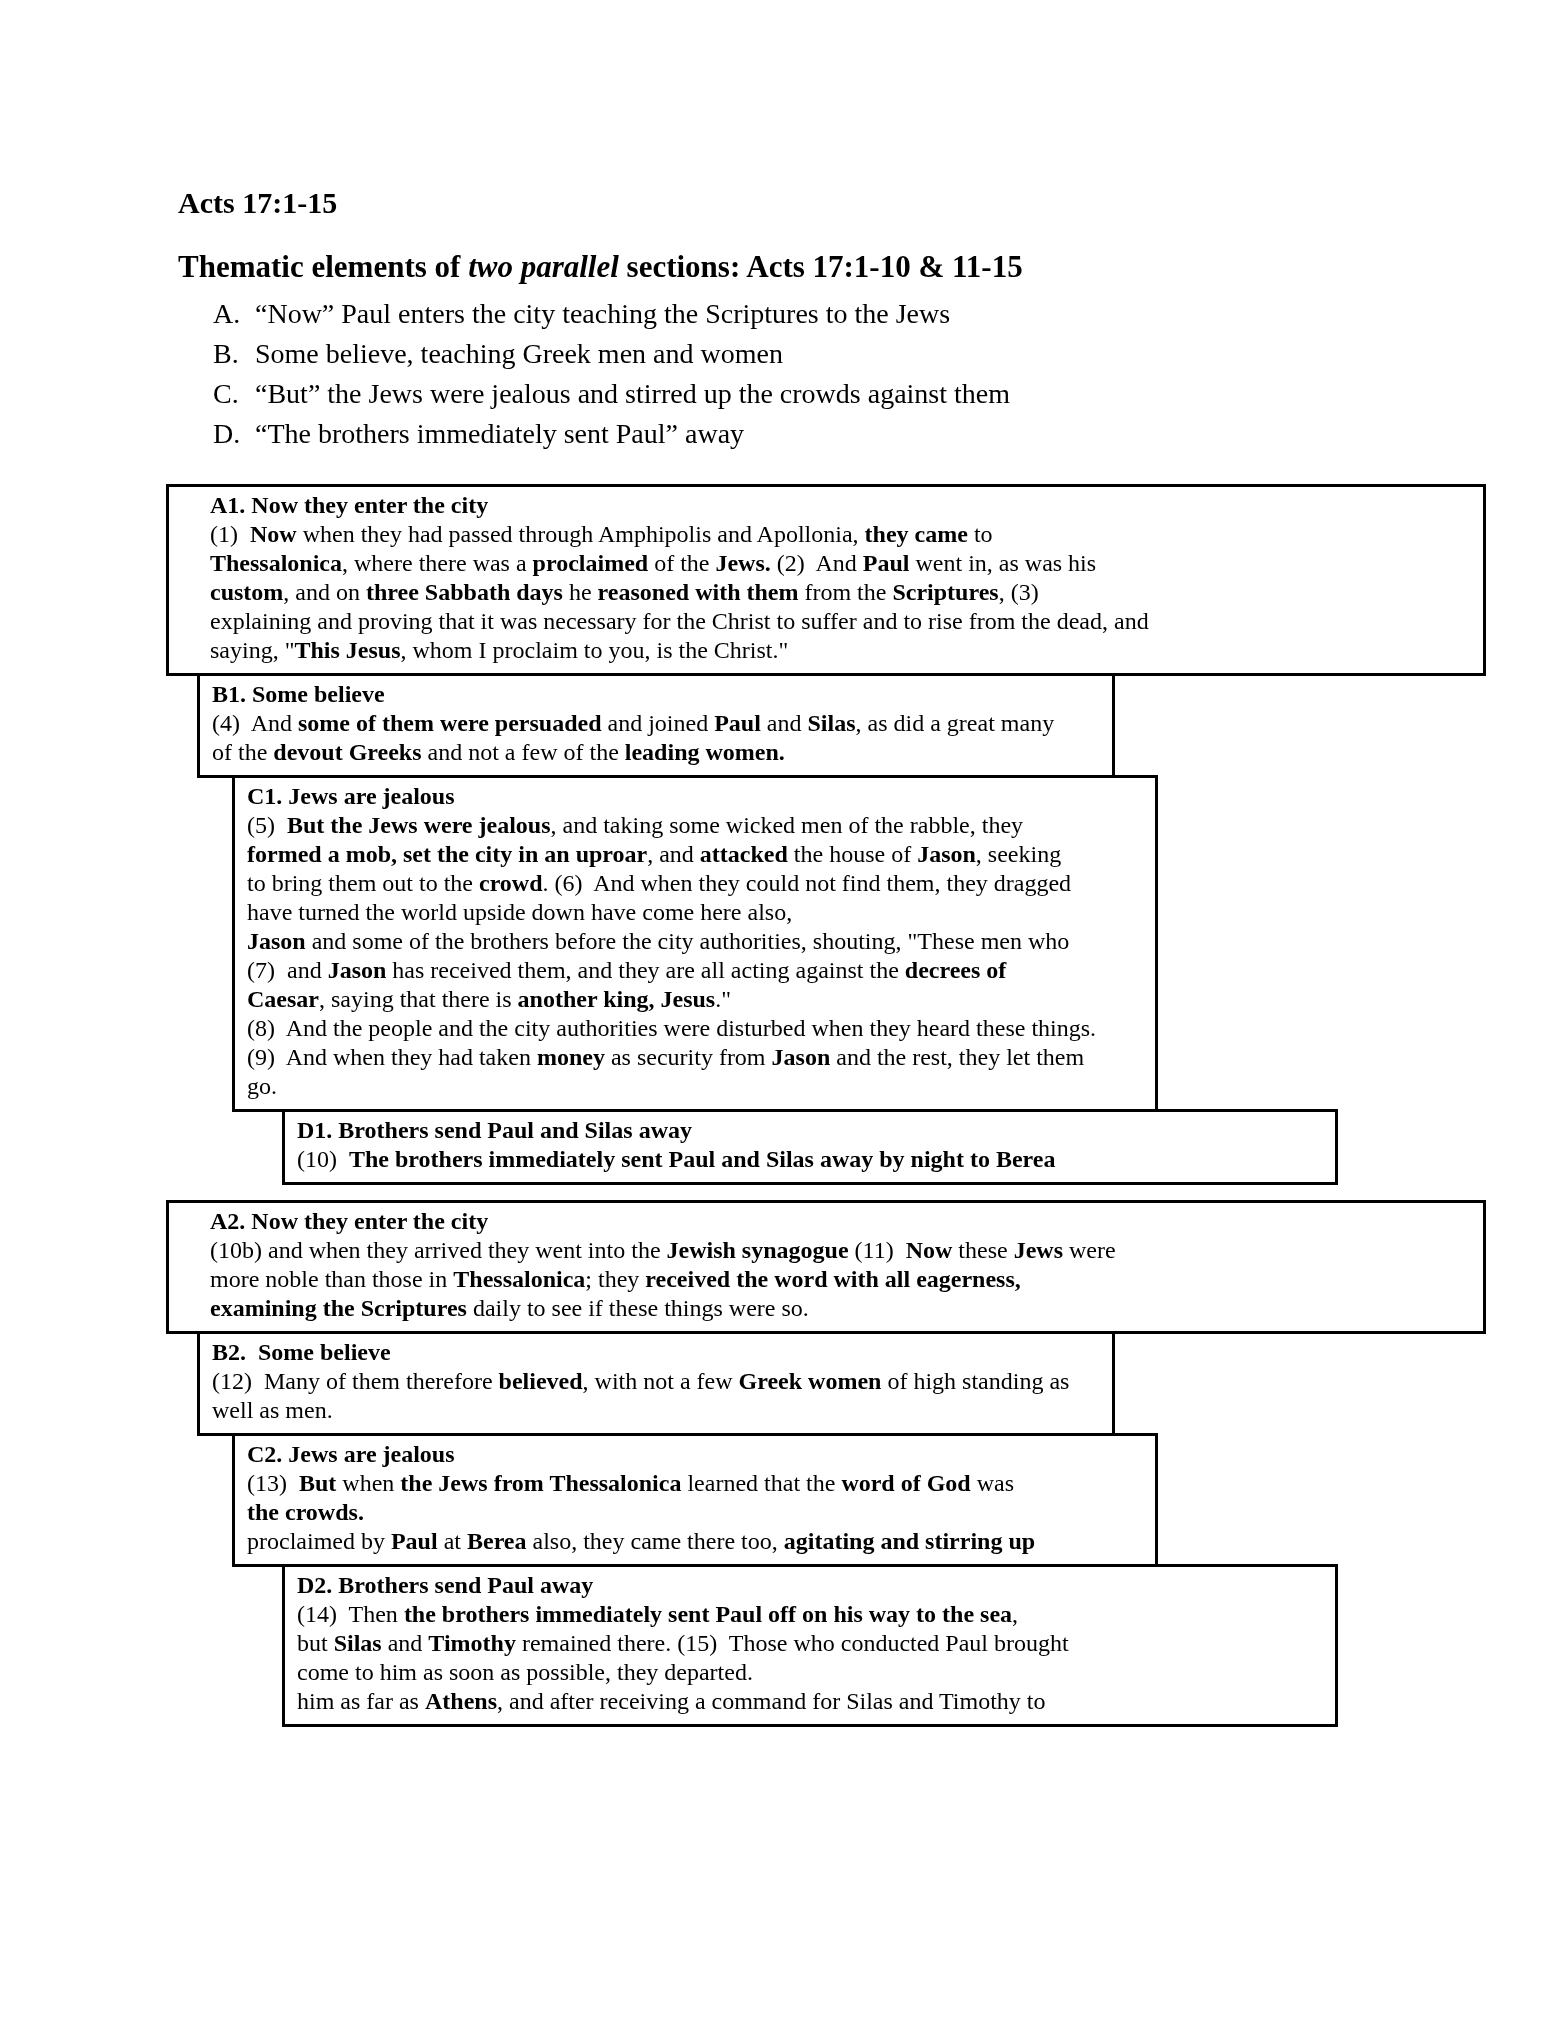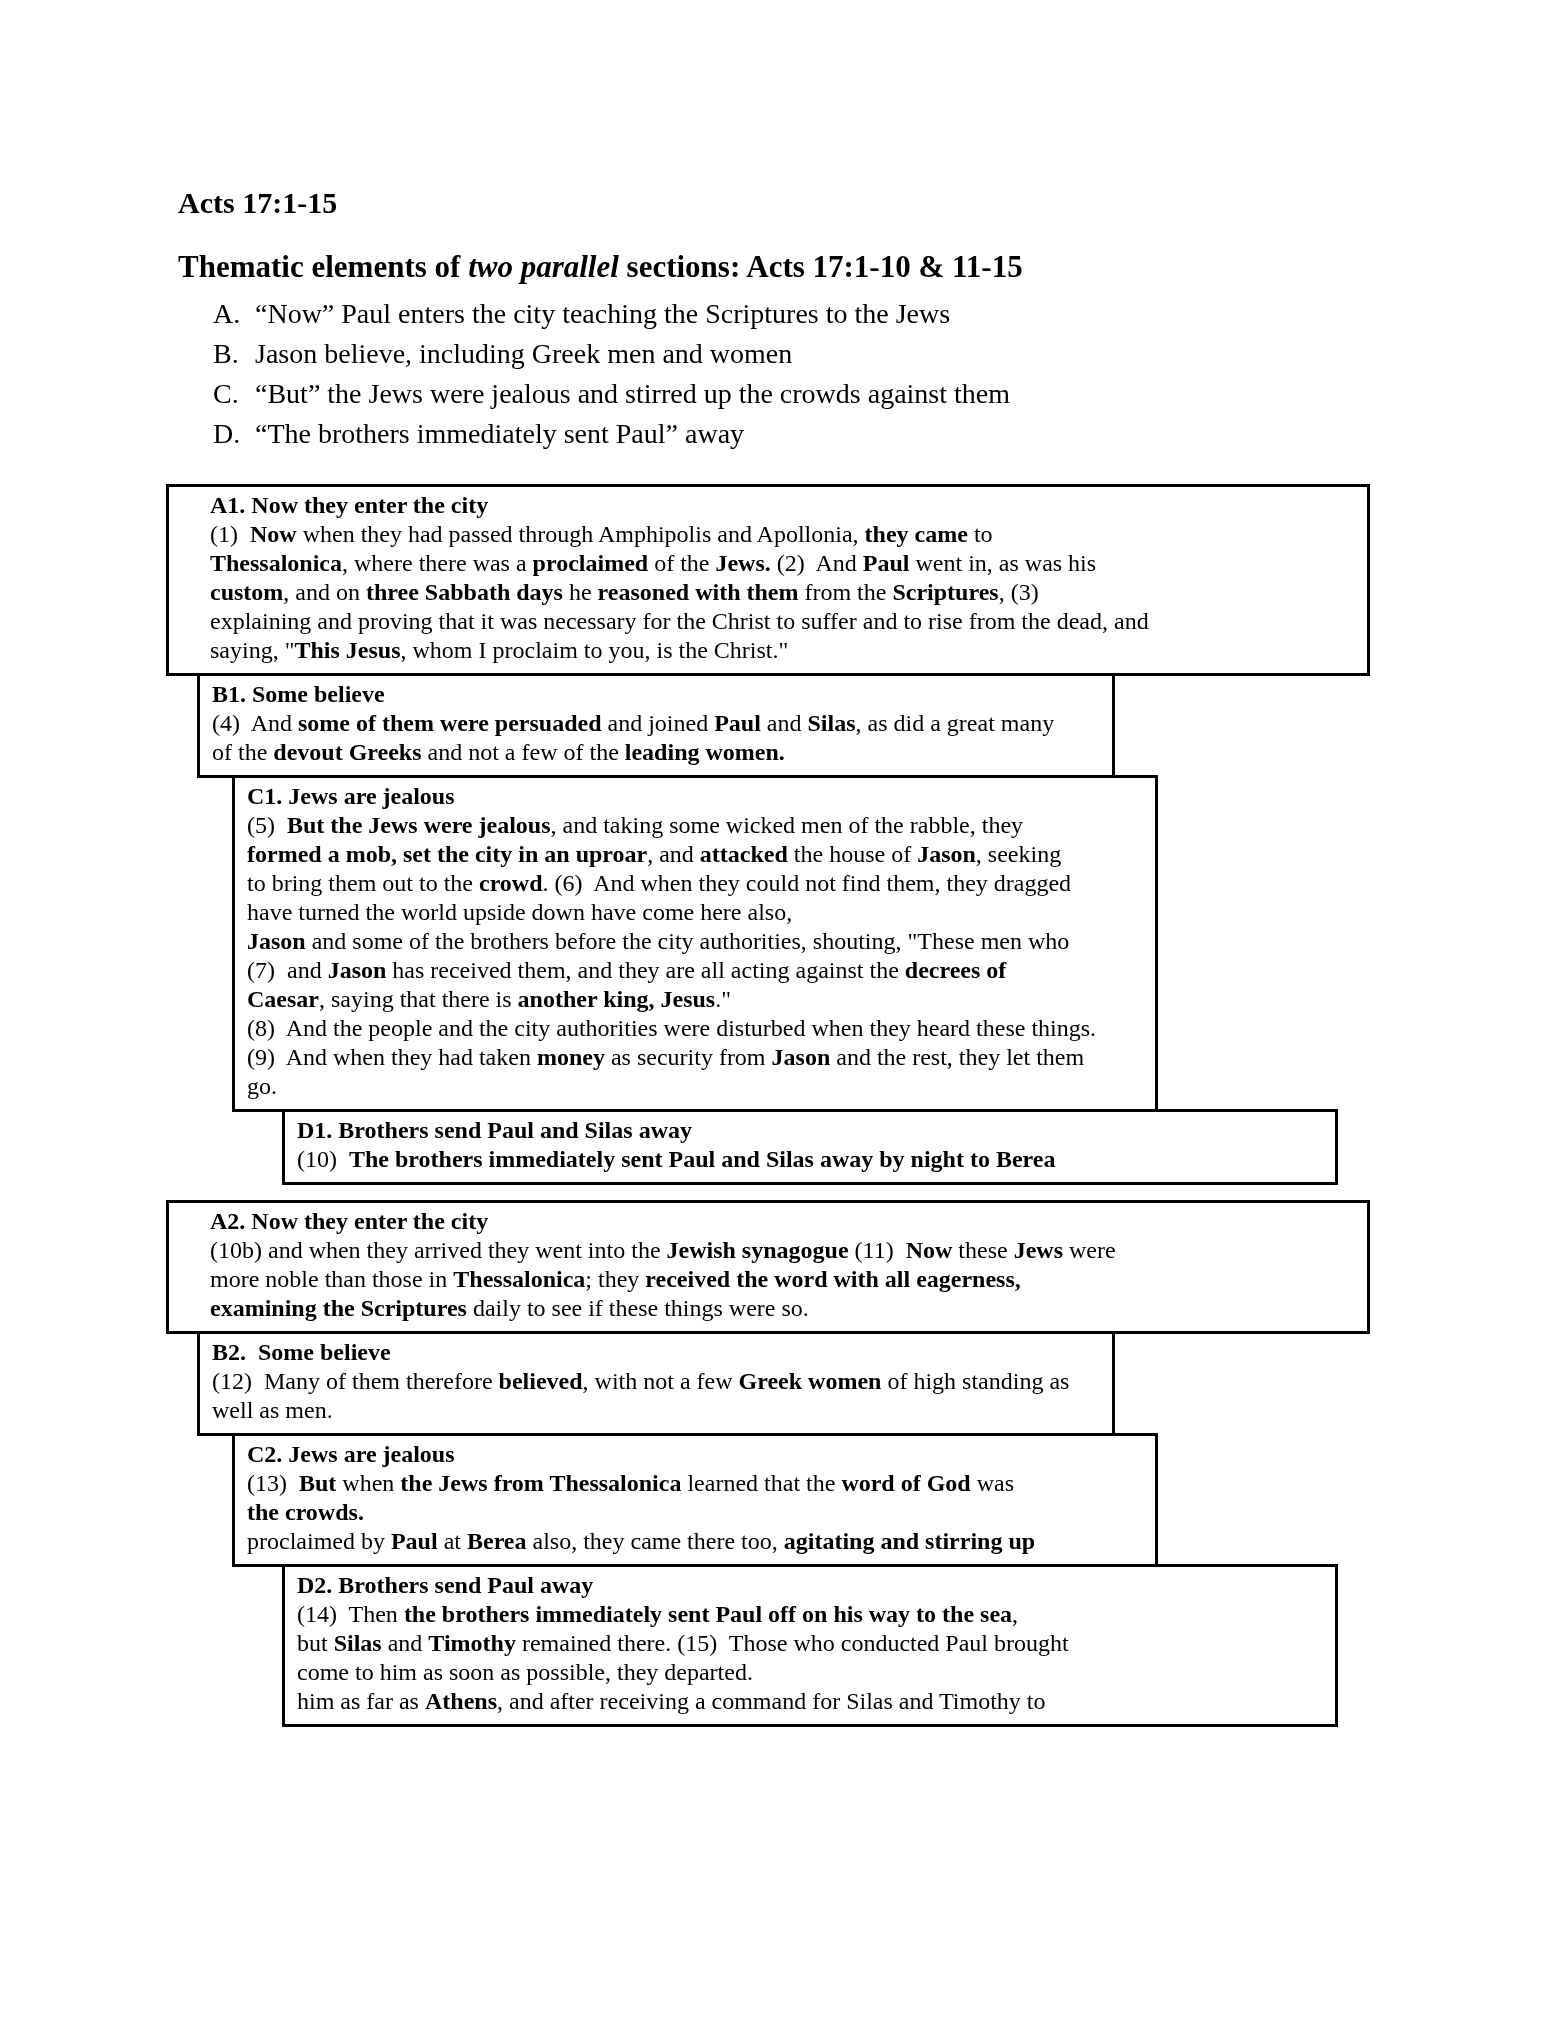--- a/index.html
+++ b/index.html
@@ -67,7 +67,7 @@
       </div>
       <div class="outline-item">
         <span class="outline-letter">B.</span>
-        <span class="outline-text">Jason believe, including Greek men and women</span>
+        <span class="outline-text">Some believe, teaching Greek men and women</span>
       </div>
       <div class="outline-item">
         <span class="outline-letter">C.</span>

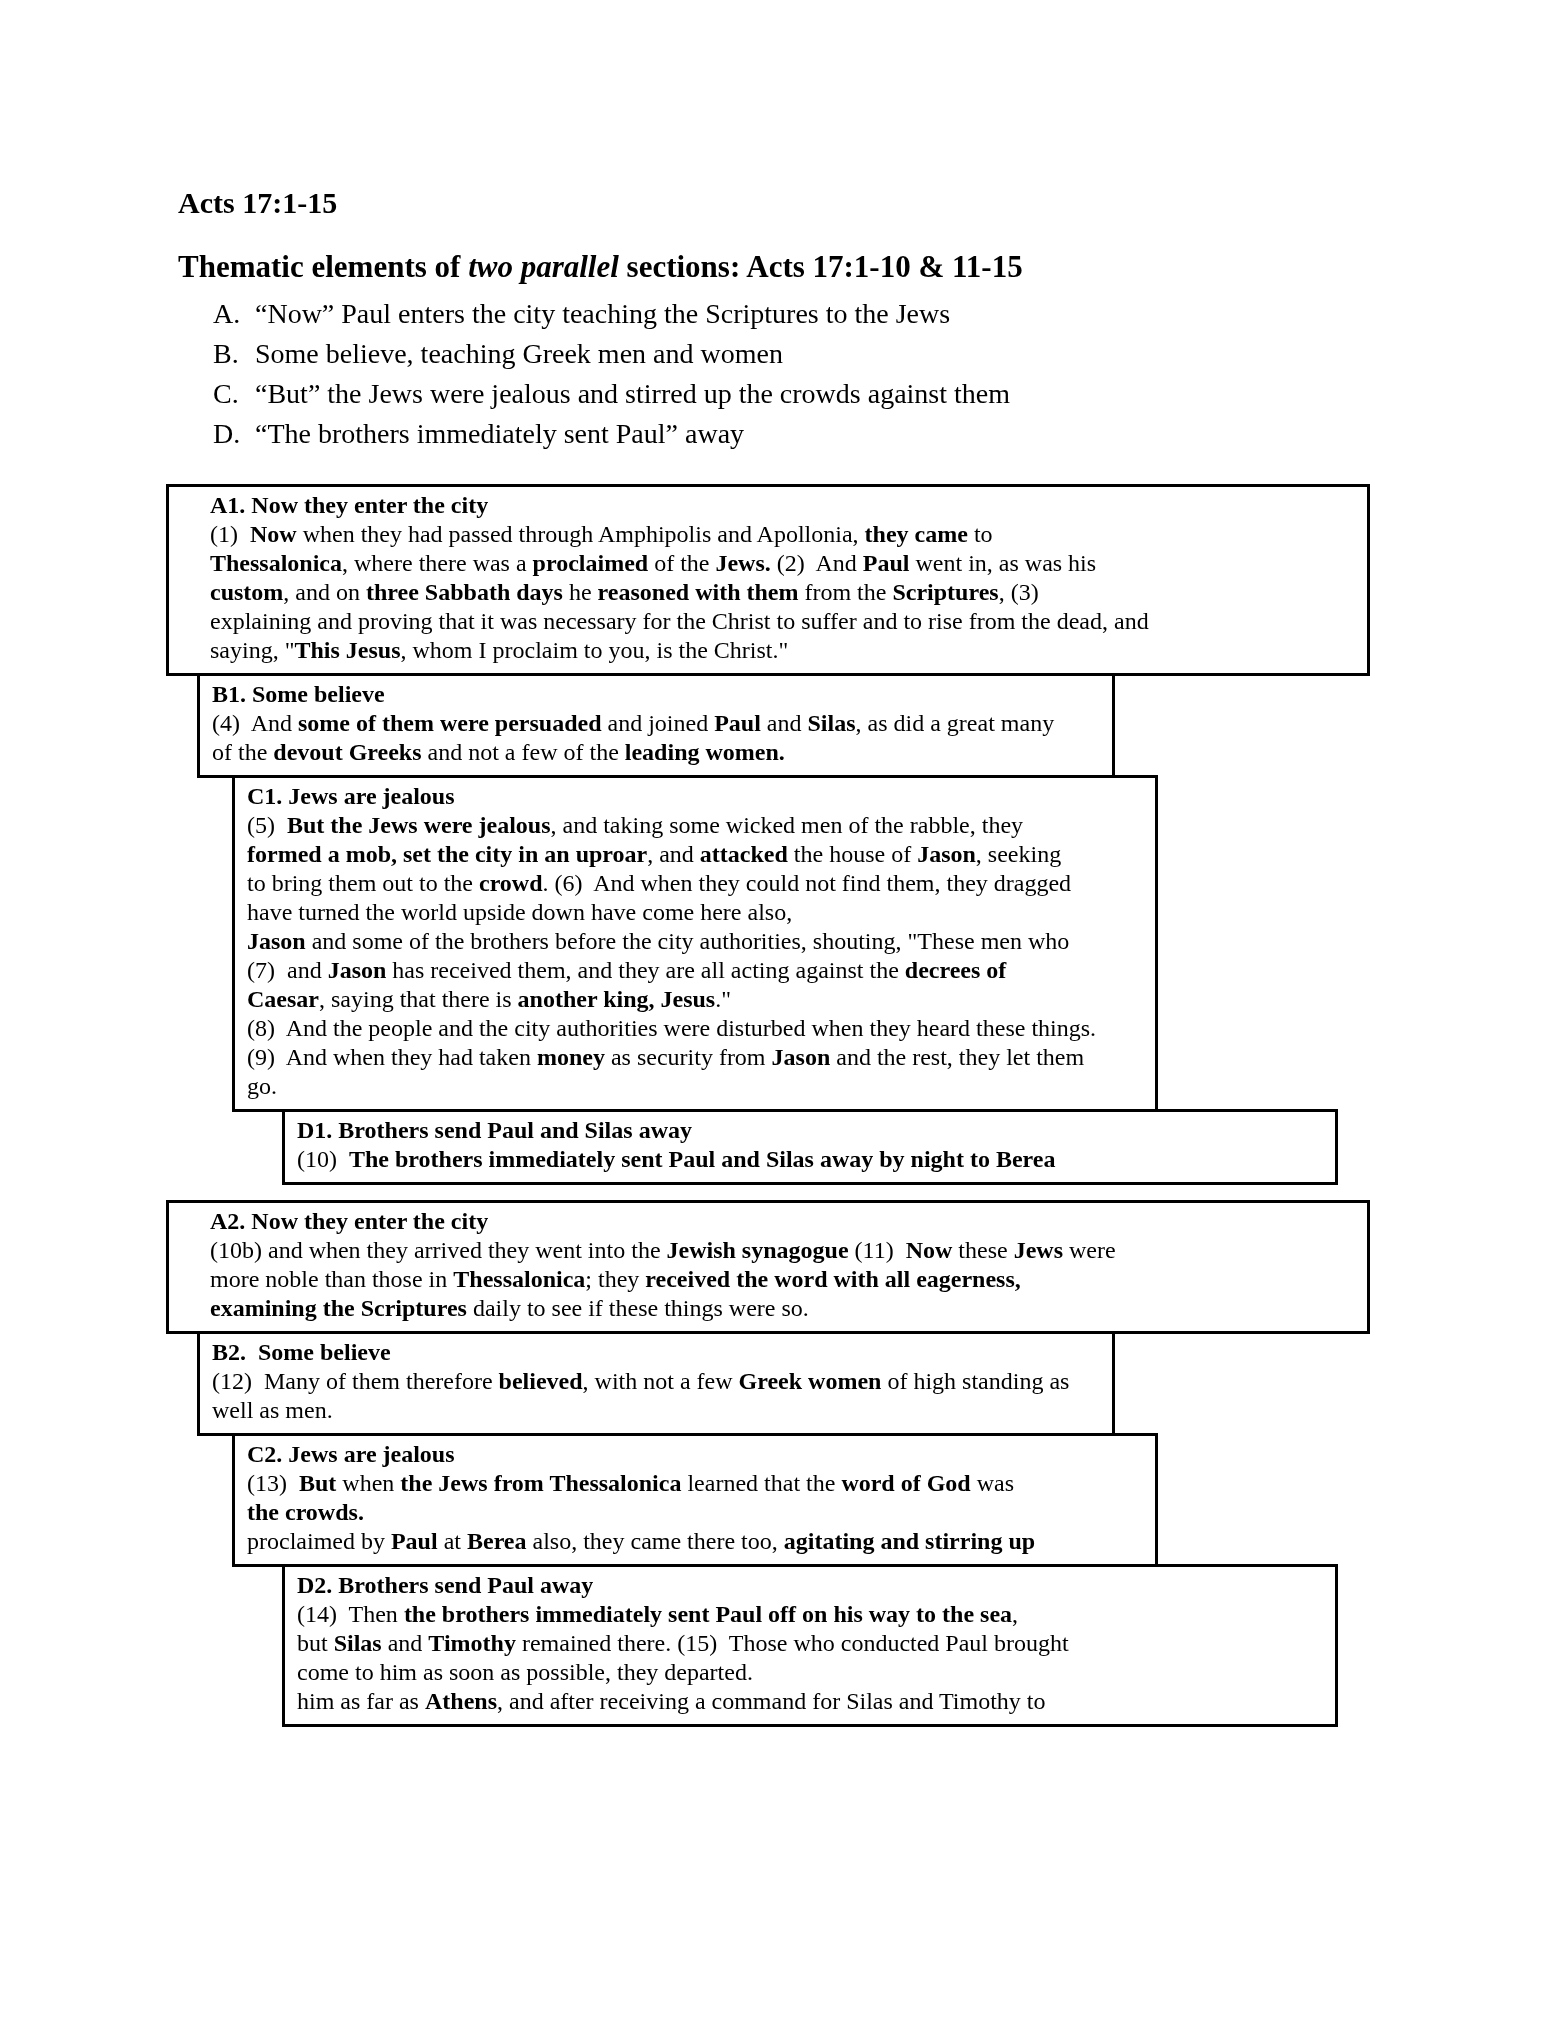--- a/index.html
+++ b/index.html
@@ -46,7 +46,7 @@
   .box + .box { margin-top: -3px; }
   .box.group-start { margin-top: 15px; }
   .boxes .box.group-start:first-child { margin-top: 12px; }
-  .indent-0 { margin-left: 166px; width: 1204px; padding-left: 41px; }
+  .indent-0 { margin-left: 166px; width: 1320px; padding-left: 41px; }
   .indent-1 { margin-left: 197px; width: 918px; }
   .indent-2 { margin-left: 232px; width: 926px; }
   .indent-3 { margin-left: 282px; width: 1056px; }

